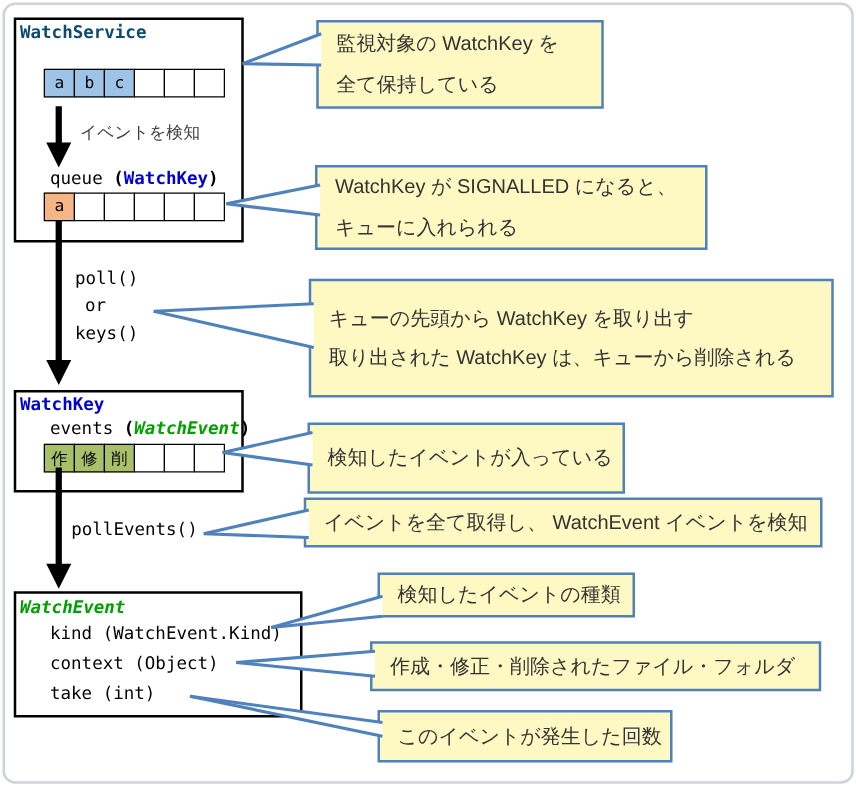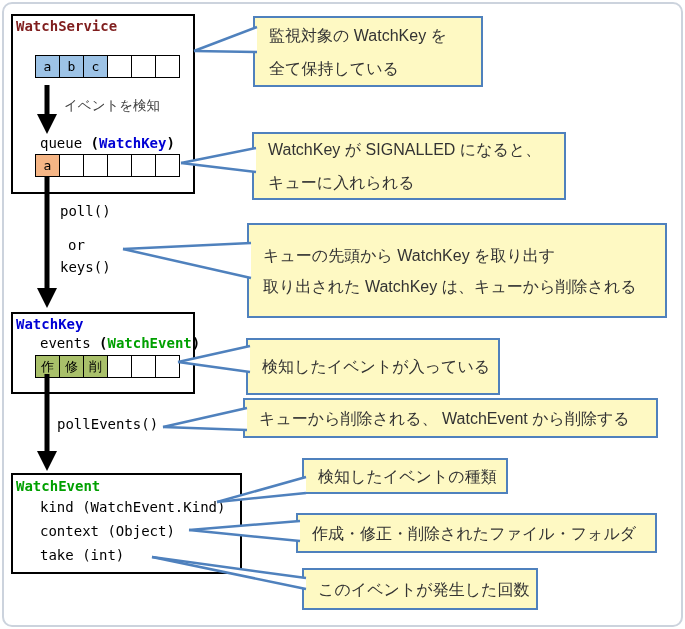--- a/index.html
+++ b/index.html
@@ -18,7 +18,7 @@
     font-size:14px; color:#000; white-space:pre; line-height:17px;
   }
   .bold { font-weight:bold; }
-  .t-red   { color:#7f1d1d; font-weight:bold; }
+  .t-red   { color:#0c4a6e; font-weight:bold; }
   .t-blue  { color:#0000d4; font-weight:bold; }
   .t-green { color:#00a000; font-weight:bold; }
   .abs { position:absolute; }

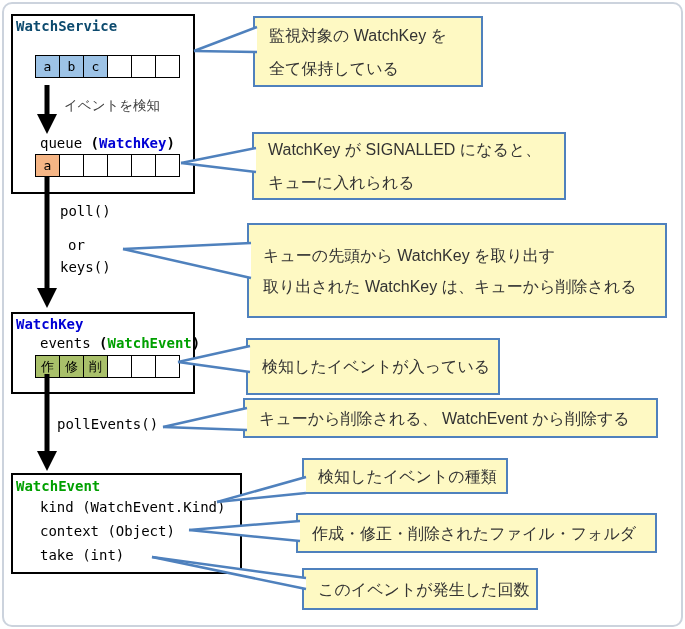--- a/index.html
+++ b/index.html
@@ -81,7 +81,7 @@
     </div>
   </div>
 
-  <span class="code abs" style="left:60px; top:203px;text-align:right;">poll()</span>
+  <span class="code abs" style="left:60px; top:215px;text-align:right;">poll()</span>
   <span class="code abs" style="left:68px; top:237px;">or</span>
   <span class="code abs" style="left:60px; top:259px;">keys()</span>
 

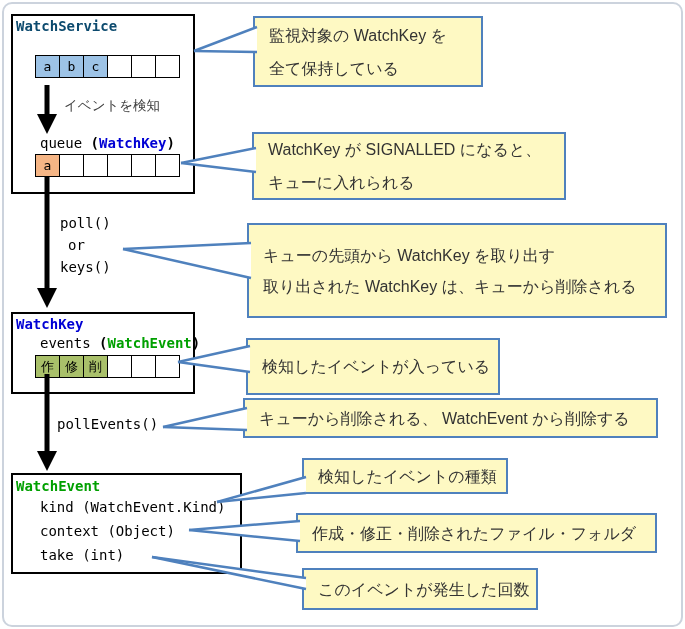--- a/index.html
+++ b/index.html
@@ -20,7 +20,7 @@
   .bold { font-weight:bold; }
   .t-red   { color:#0c4a6e; font-weight:bold; }
   .t-blue  { color:#0000d4; font-weight:bold; }
-  .t-green { color:#00a000; font-weight:bold; }
+  .t-green { color:#00a000; font-weight:bold;font-style:italic; }
   .abs { position:absolute; }
   
   .cells { position:absolute; display:flex; }

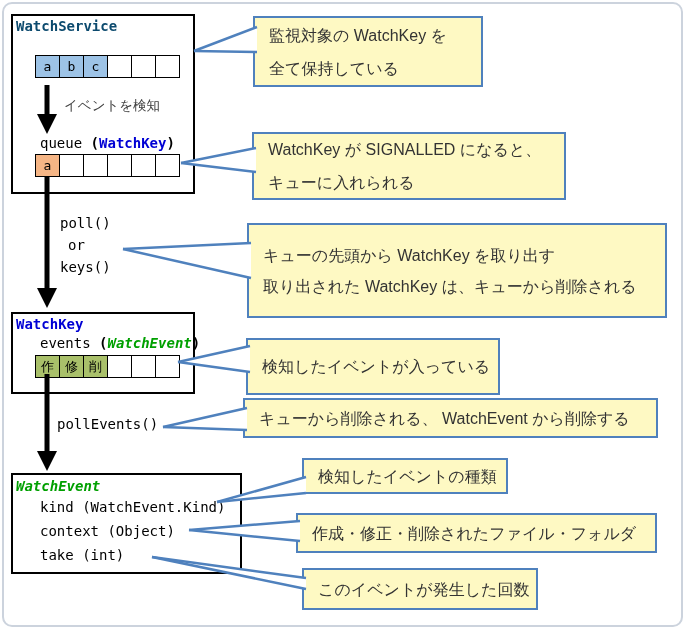--- a/index.html
+++ b/index.html
@@ -127,7 +127,7 @@
     <div class="line">検知したイベントが入っている</div>
   </div>
   <div class="callout" style="left:243px; top:398px; width:415px; height:40px;">
-    <div class="line">キューから削除される、 WatchEvent から削除する</div>
+    <div class="line">イベントを全て取得し、 WatchEvent イベントを検知</div>
   </div>
   <div class="callout" style="left:302px; top:458px; width:206px; height:36px;">
     <div class="line">検知したイベントの種類</div>

